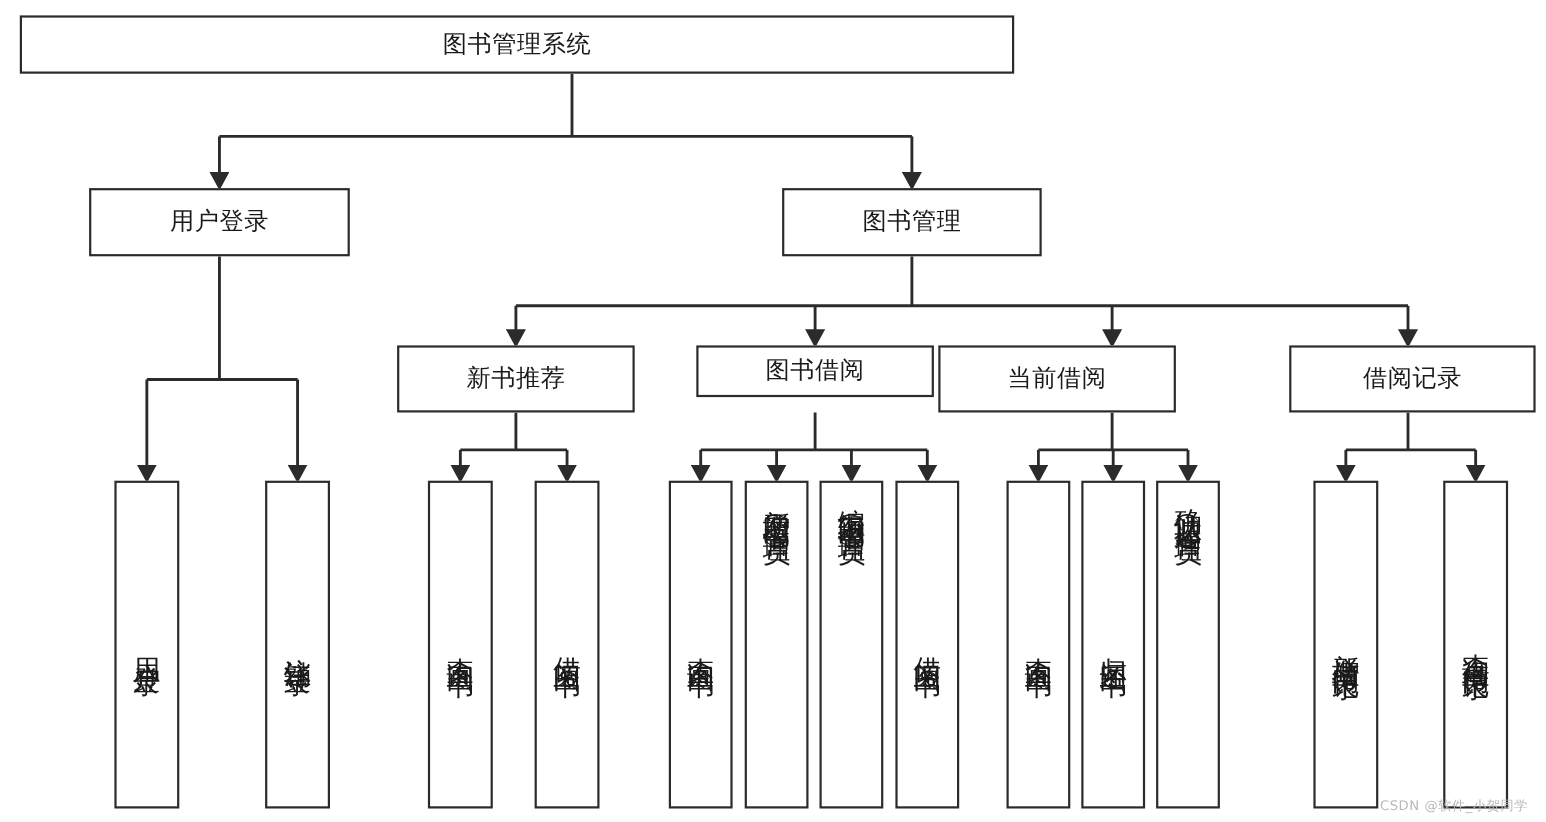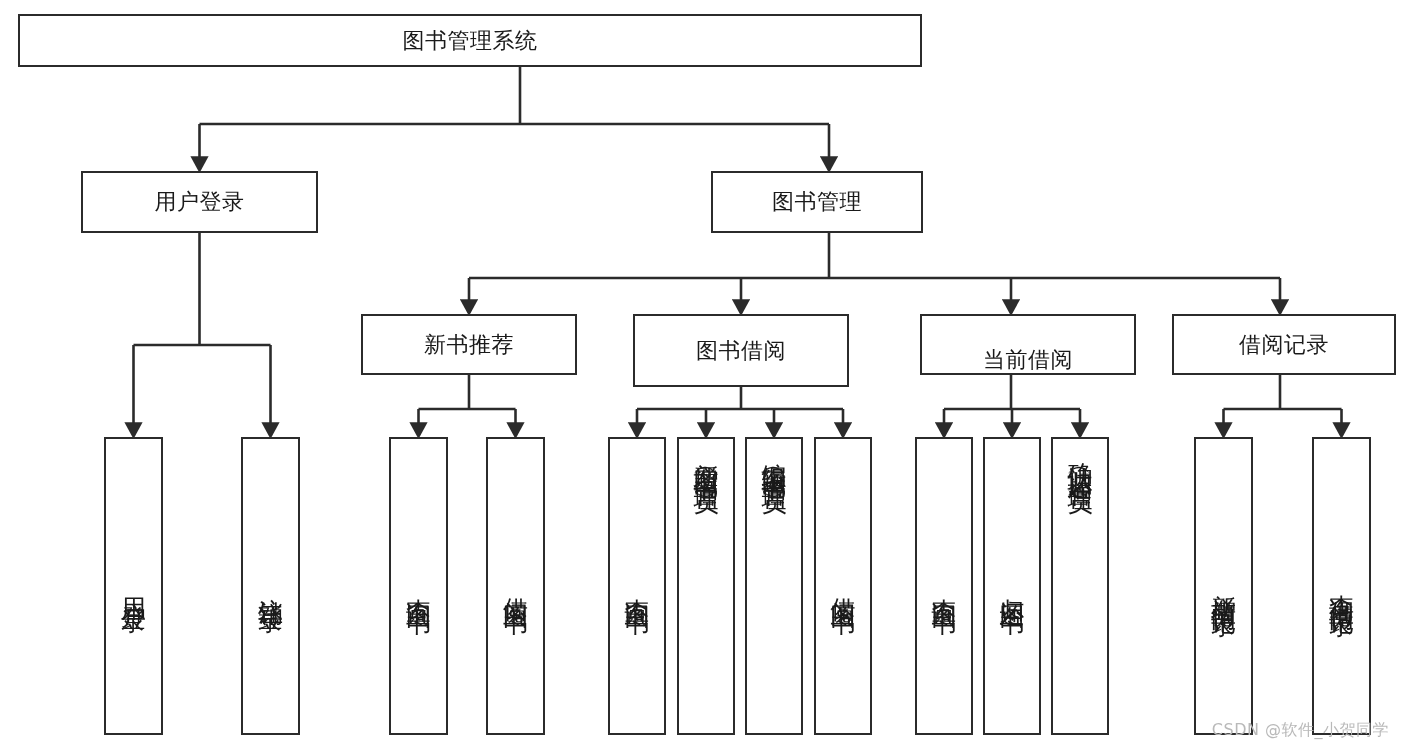--- a/index.html
+++ b/index.html
@@ -126,7 +126,7 @@
       <div class="node horiz" style="left: 81px; top: 171px; width: 237px; height: 62px;">
         <span class="label">用户登录</span>
       </div>
-      <div class="node horiz" style="left: 711px; top: 171px; width: 212px; height: 62px; align-items: center;">
+      <div class="node horiz" style="left: 711px; top: 171px; width: 236px; height: 62px; align-items: center;">
         <span class="label">图书管理</span>
       </div>
       <div class="node horiz" style="left: 361px; top: 314px; width: 216px; height: 61px;">

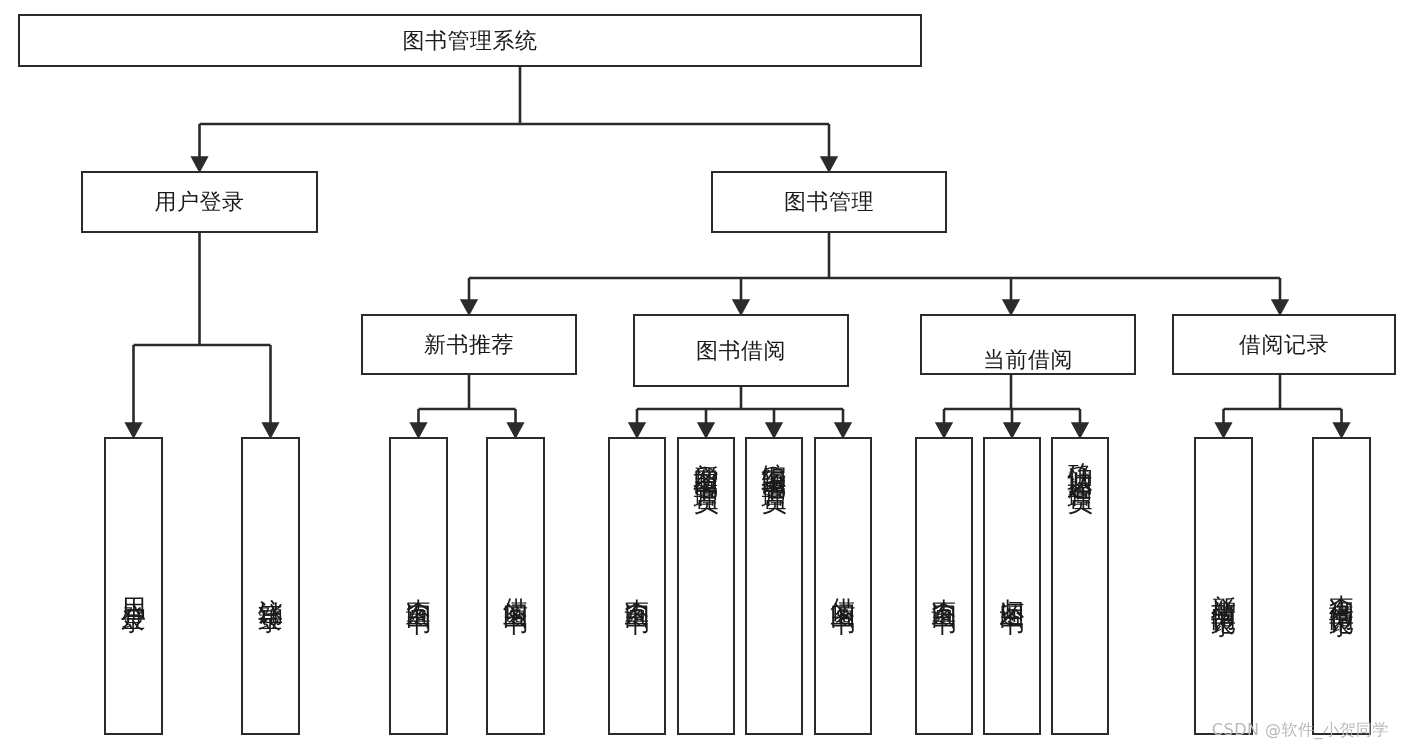--- a/index.html
+++ b/index.html
@@ -132,7 +132,7 @@
       <div class="node horiz" style="left: 361px; top: 314px; width: 216px; height: 61px;">
         <span class="label">新书推荐</span>
       </div>
-      <div class="node horiz" style="left: 633px; top: 314px; width: 216px; height: 73px;">
+      <div class="node horiz" style="left: 633px; top: 314px; width: 216px; height: 47px;">
         <span class="label">图书借阅</span>
       </div>
       <div class="node horiz" style="left: 920px; top: 314px; width: 216px; height: 61px; align-items: flex-end;">

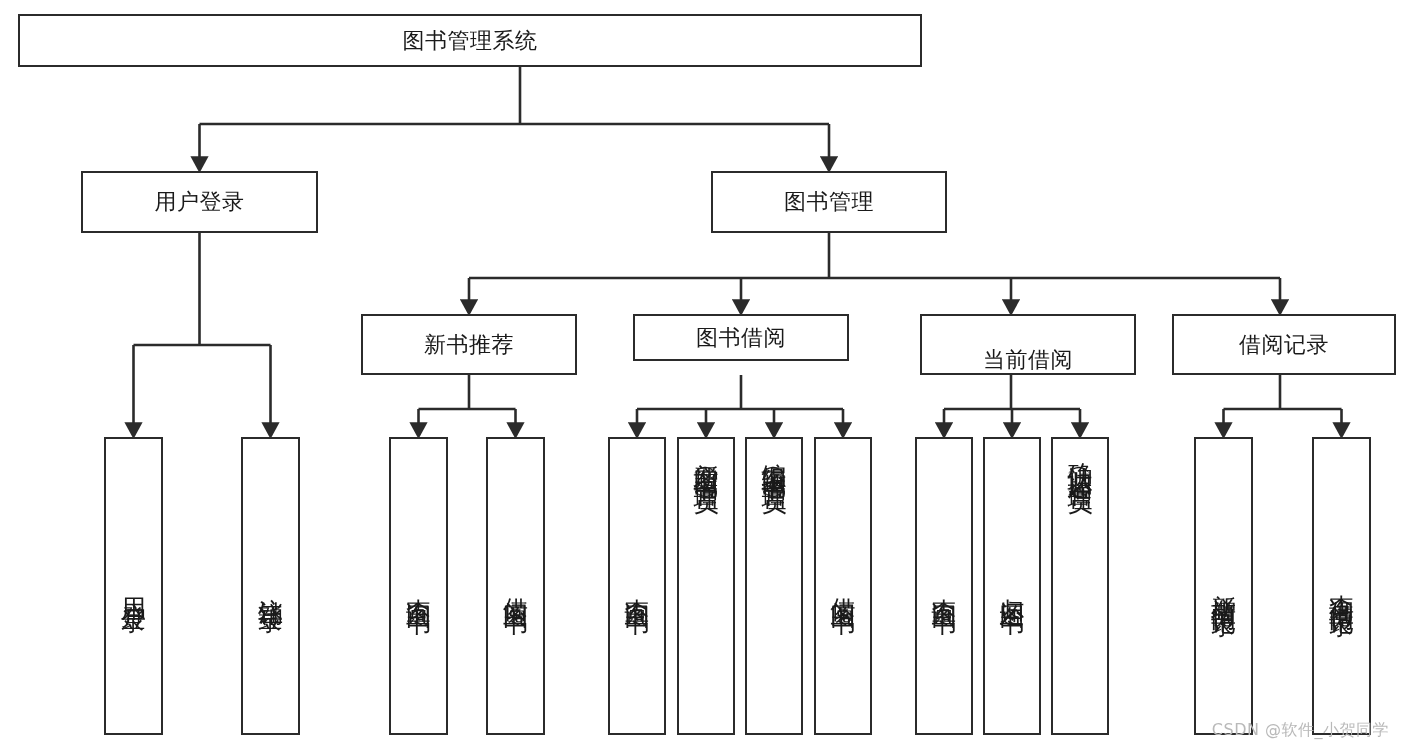--- a/index.html
+++ b/index.html
@@ -135,7 +135,7 @@
       <div class="node horiz" style="left: 633px; top: 314px; width: 216px; height: 47px;">
         <span class="label">图书借阅</span>
       </div>
-      <div class="node horiz" style="left: 920px; top: 314px; width: 216px; height: 61px; align-items: flex-end;">
+      <div class="node horiz" style="left: 853px; top: 314px; width: 216px; height: 61px;">
         <span class="label">当前借阅</span>
       </div>
       <div class="node horiz" style="left: 1172px; top: 314px; width: 224px; height: 61px;">

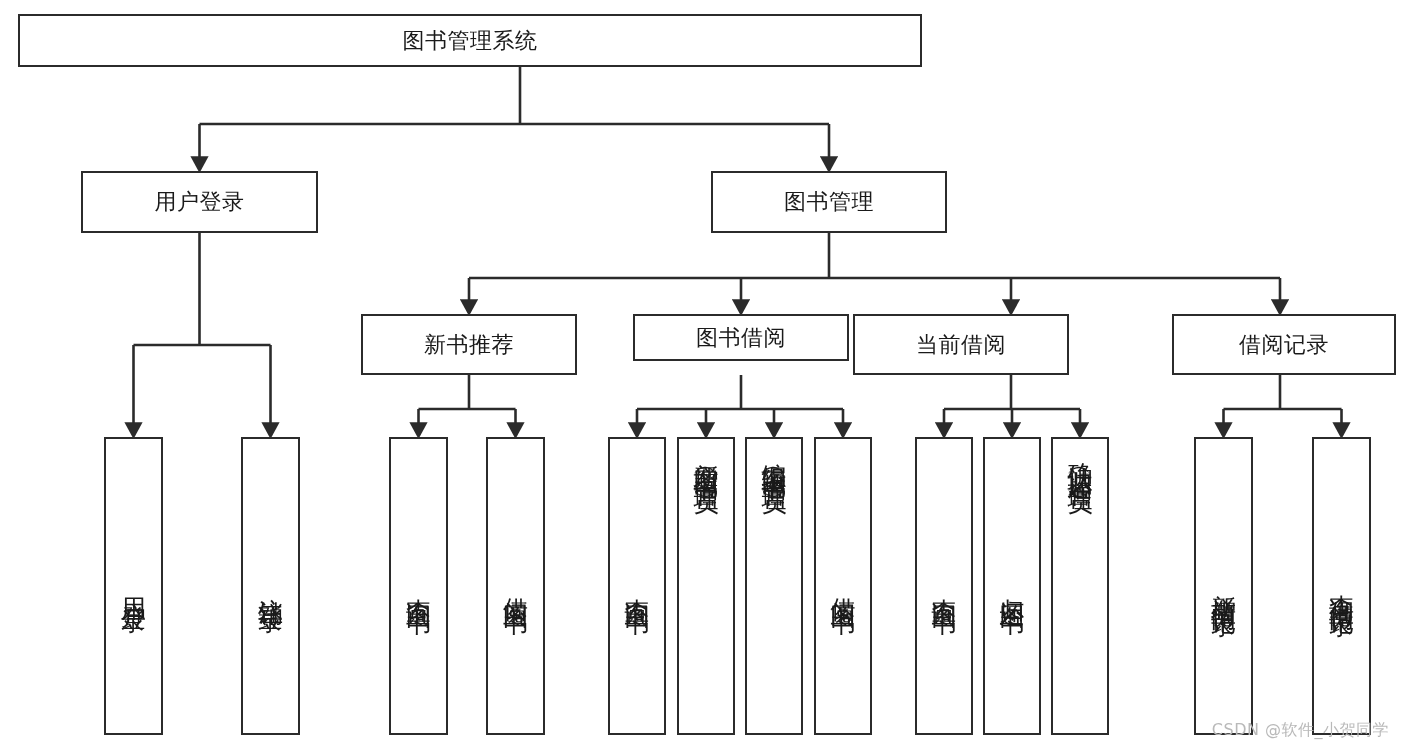--- a/index.html
+++ b/index.html
@@ -64,7 +64,7 @@
     position: absolute;
     right: 16px;
     bottom: 6px;
-    font-size: 16px;
+    font-size: 12px;
     color: #b9b9b9;
     letter-spacing: 0.5px;
     white-space: nowrap;

